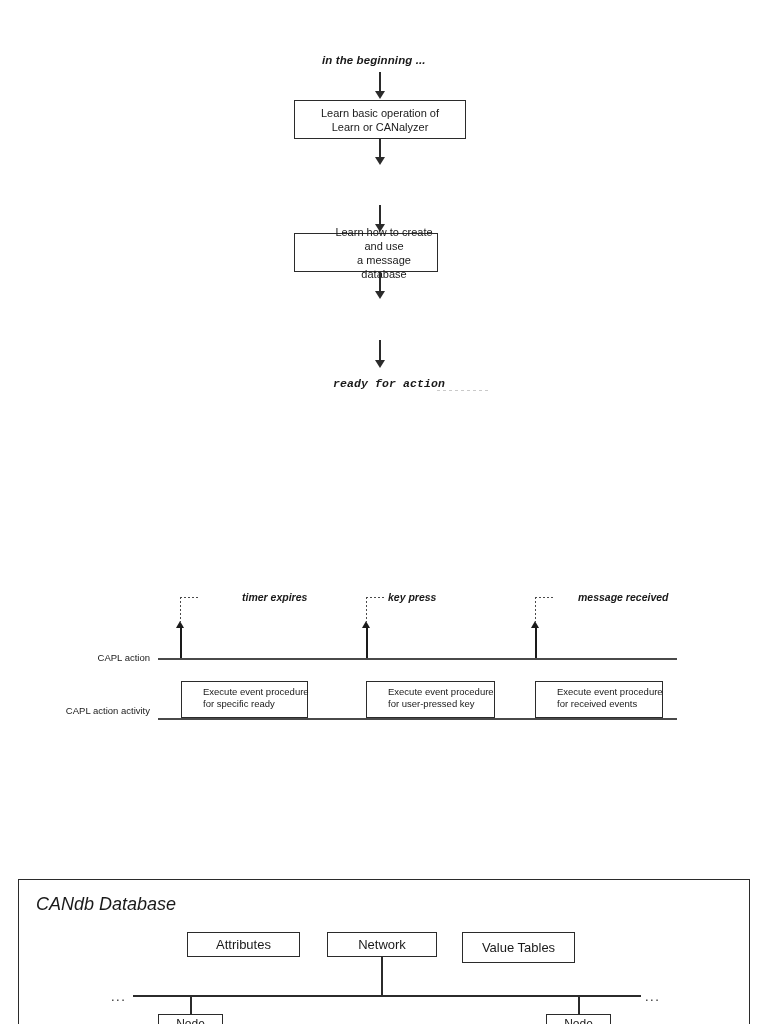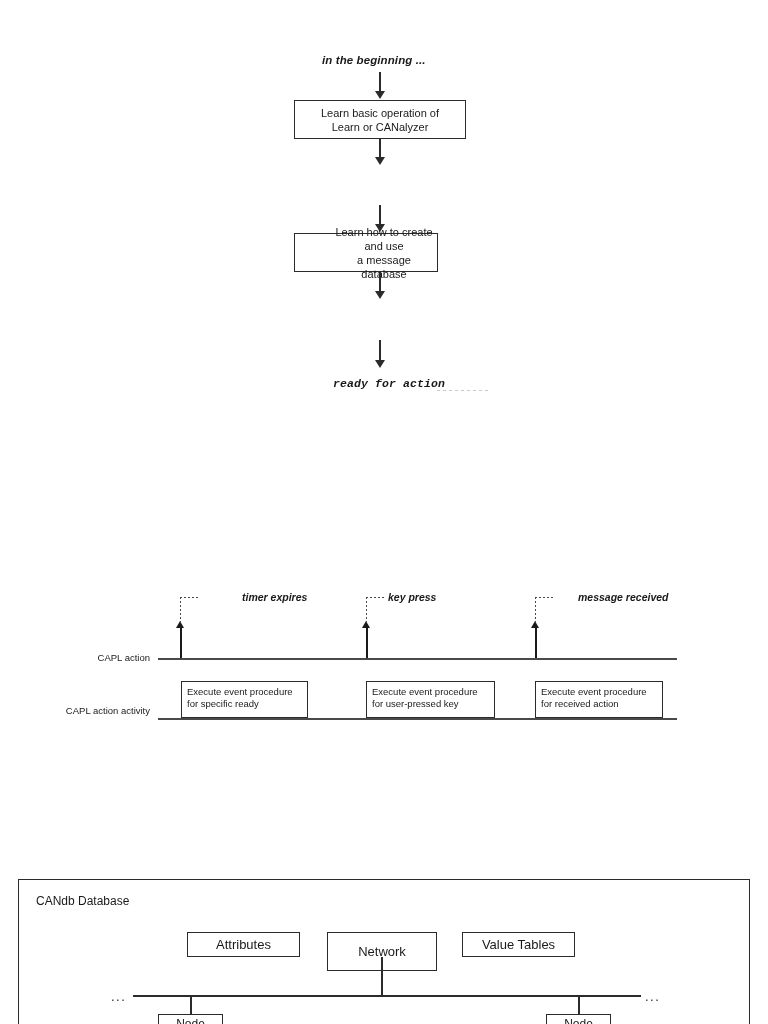--- a/index.html
+++ b/index.html
@@ -77,7 +77,7 @@
     position:absolute;border:1.3px solid #2b2b2b;background:#fff;
     box-sizing:border-box;
     font-size:9.5px;line-height:12px;color:#1a1a1a;
-    padding:4px 5px 0 5px;
+    padding:4px 5px 0 21px;
   }
   .act-box span{display:block;white-space:nowrap;}
 

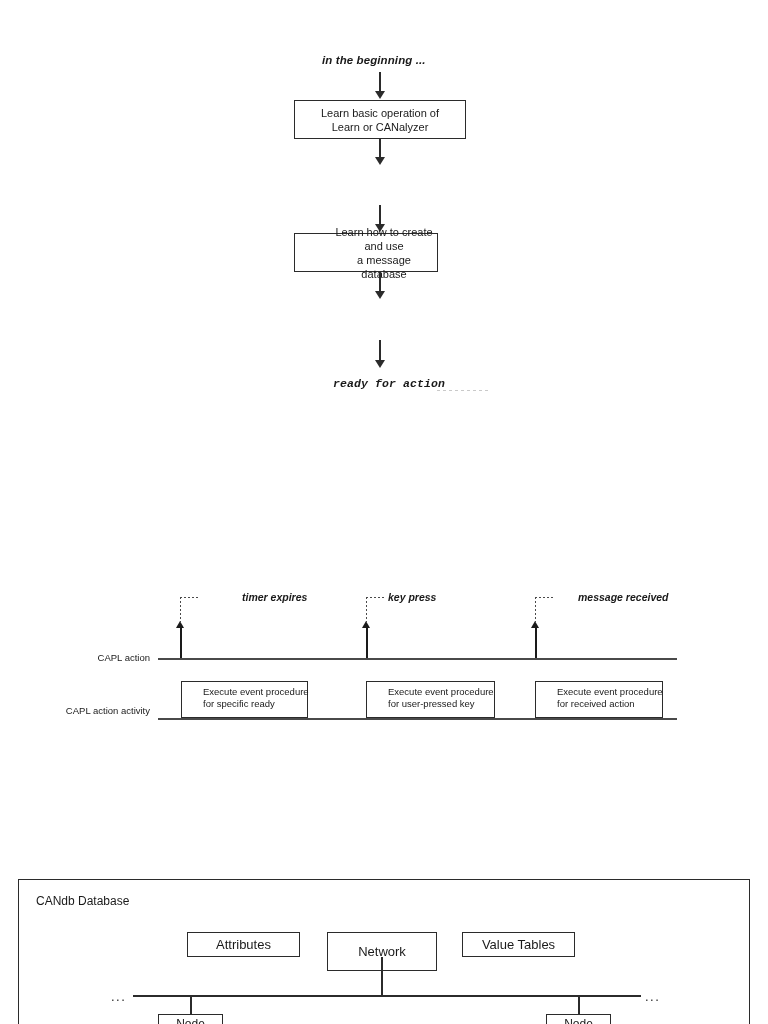--- a/index.html
+++ b/index.html
@@ -193,7 +193,7 @@
 
   <div class="act-box" style="left:535px;top:101px;width:128px;height:37px;">
     <span>Execute event procedure</span>
-    <span>for received action</span>
+    <span>for received events</span>
   </div>
 
 </div>

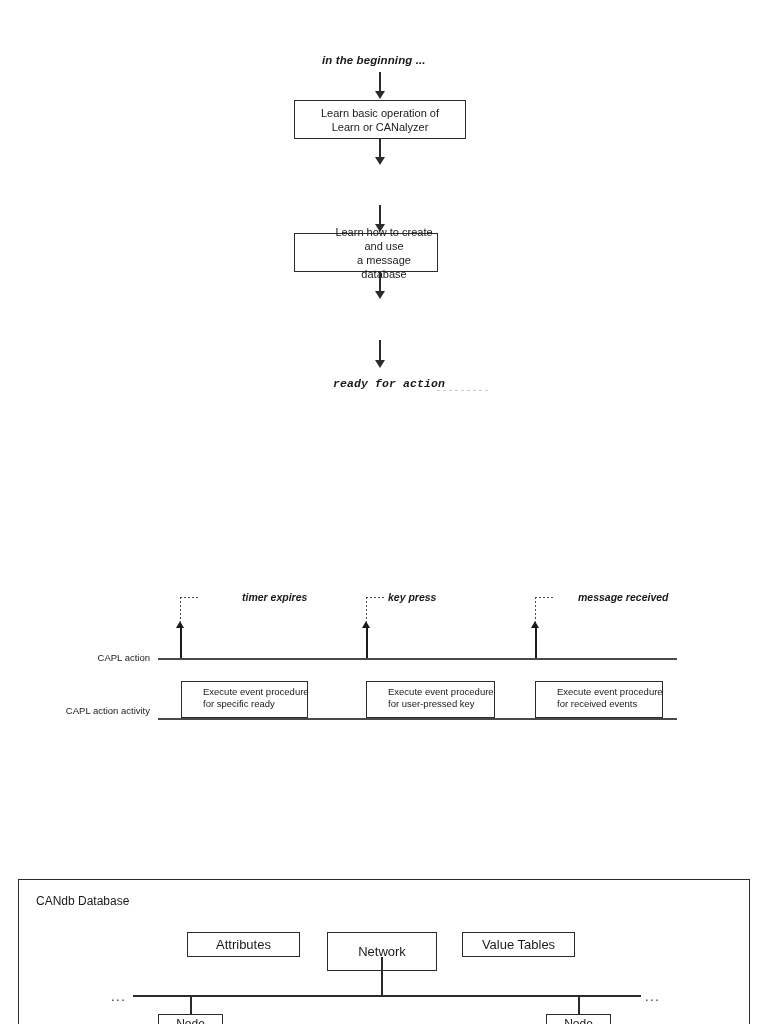--- a/index.html
+++ b/index.html
@@ -89,7 +89,7 @@
   }
   .db-title{
     position:absolute;left:36px;top:18px;
-    font-size:12px;color:#1a1a1a;white-space:nowrap;
+    font-size:18px;color:#1a1a1a;white-space:nowrap;font-style:italic;
   }
   .db-box{
     position:absolute;border:1.5px solid #2b2b2b;background:#fff;

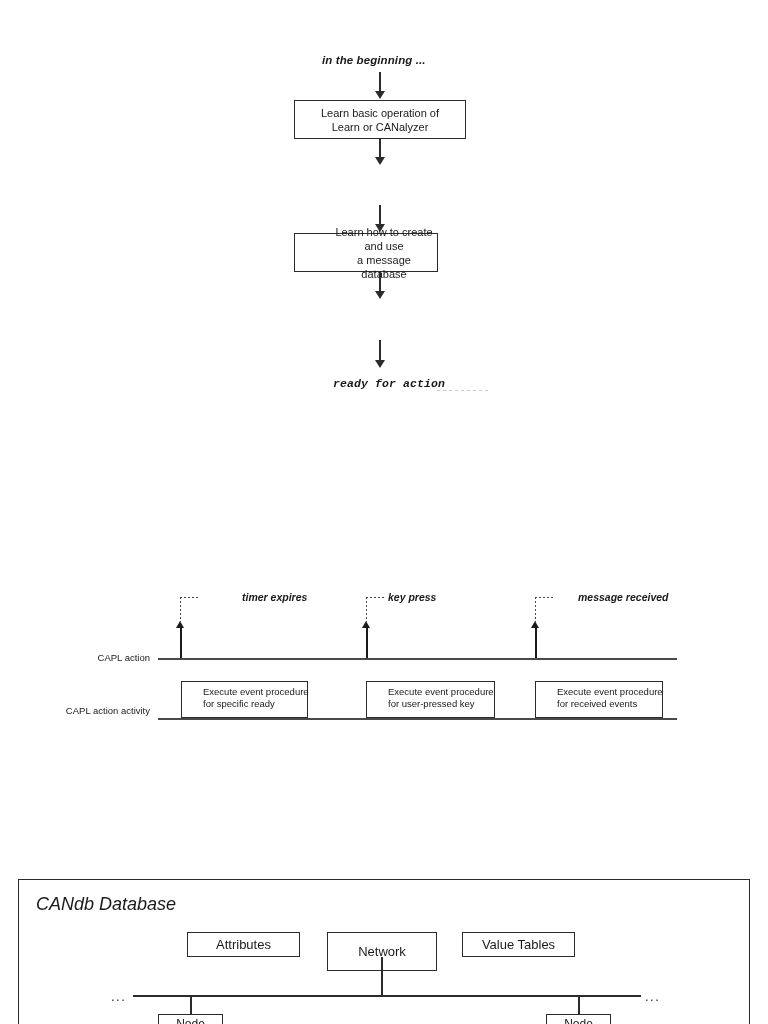--- a/index.html
+++ b/index.html
@@ -205,7 +205,7 @@
   <div class="db-title">CANdb Database</div>
 
   <div class="db-box" style="left:187px;top:56px;width:113px;height:25px;">Attributes</div>
-  <div class="db-box" style="left:327px;top:56px;width:110px;height:39px;">Network</div>
+  <div class="db-box" style="left:327px;top:56px;width:110px;height:25px;">Network</div>
   <div class="db-box" style="left:462px;top:56px;width:113px;height:25px;">Value Tables</div>
 
   <div class="db-v" style="left:381px;top:81px;height:39px;"></div>

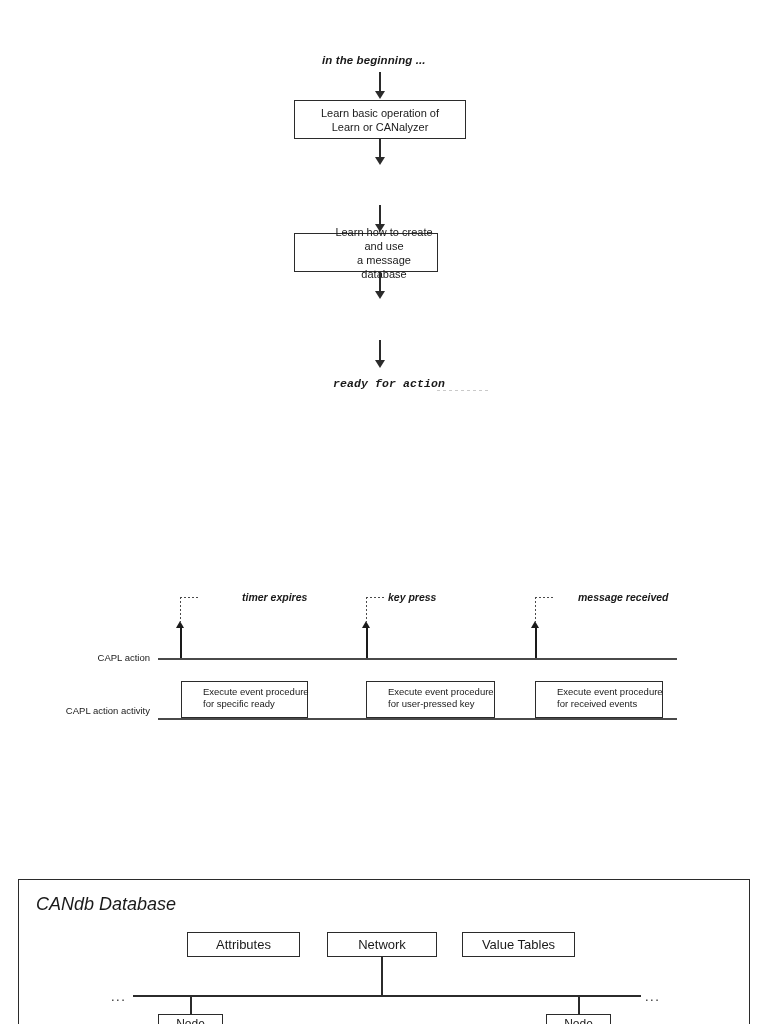--- a/index.html
+++ b/index.html
@@ -206,7 +206,7 @@
 
   <div class="db-box" style="left:187px;top:56px;width:113px;height:25px;">Attributes</div>
   <div class="db-box" style="left:327px;top:56px;width:110px;height:25px;">Network</div>
-  <div class="db-box" style="left:462px;top:56px;width:113px;height:25px;">Value Tables</div>
+  <div class="db-box" style="left:462px;top:56px;width:113px;height:31px;">Value Tables</div>
 
   <div class="db-v" style="left:381px;top:81px;height:39px;"></div>
 

